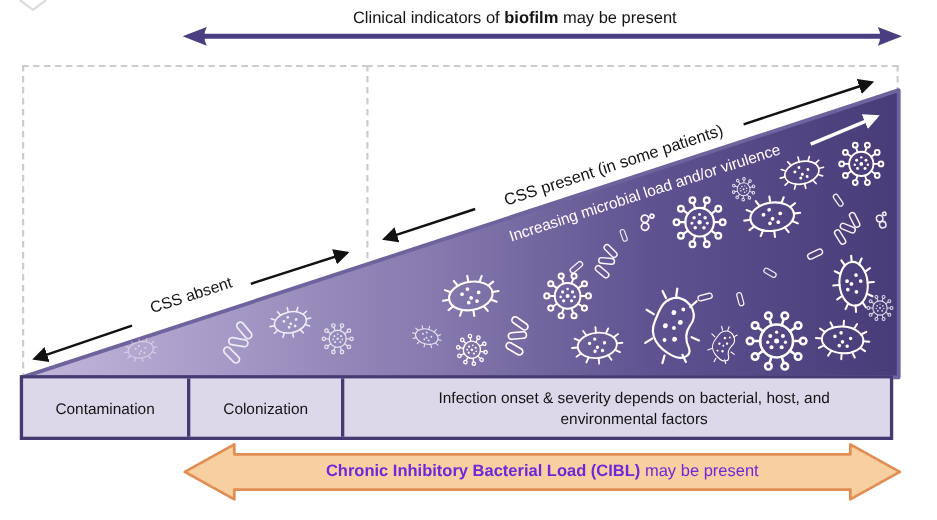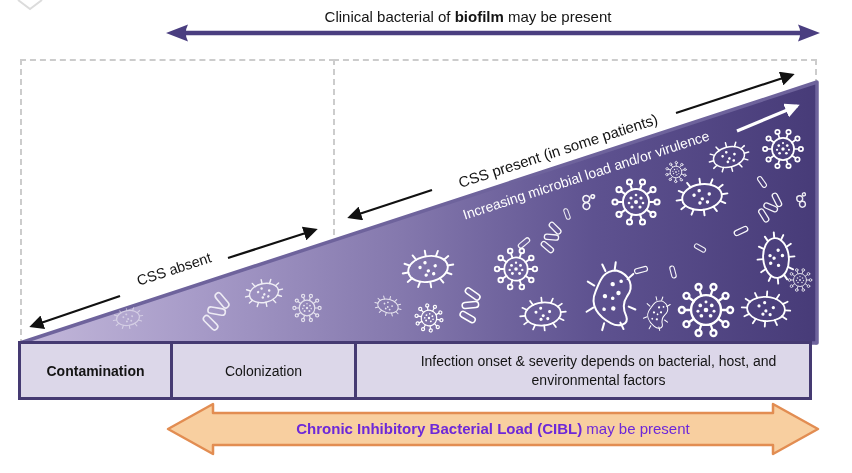--- a/index.html
+++ b/index.html
@@ -74,7 +74,7 @@
 <div class="stage">
 
   <div class="title">
-    <span>Clinical bacterial of </span><b>biofilm</b><span> may be present</span>
+    <span>Clinical indicators of </span><b>biofilm</b><span> may be present</span>
   </div>
 
   <div class="dashL"></div>

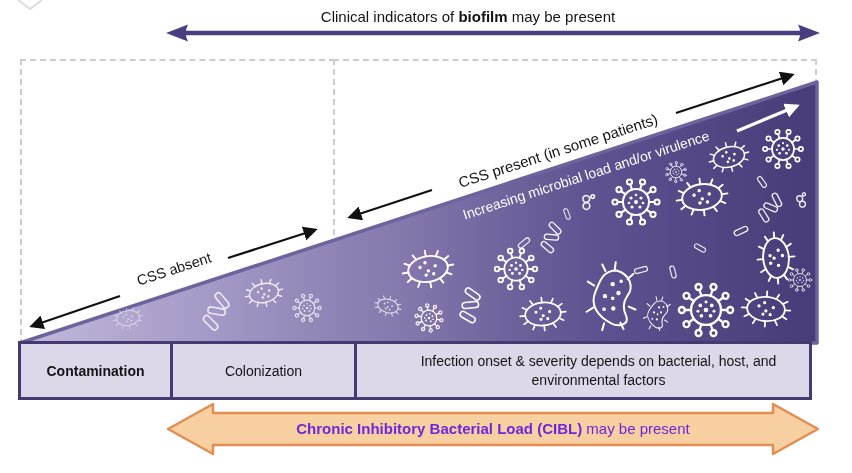--- a/index.html
+++ b/index.html
@@ -57,7 +57,7 @@
     display:flex;align-items:center;justify-content:center;
     font-size:14px;color:#141414;text-align:center;box-sizing:border-box;
   }
-  .cell.c1{width:149px;font-weight:bold;}
+  .cell.c1{width:149px;}
   .cell.c2{width:184px;border-left:3px solid var(--stage_border,#453a72);}
   .cell.c3{flex:1;border-left:3px solid var(--stage_border,#453a72);padding-left:31px;}
   .cell.c3 span{display:inline-block;max-width:395px;line-height:1.3;}

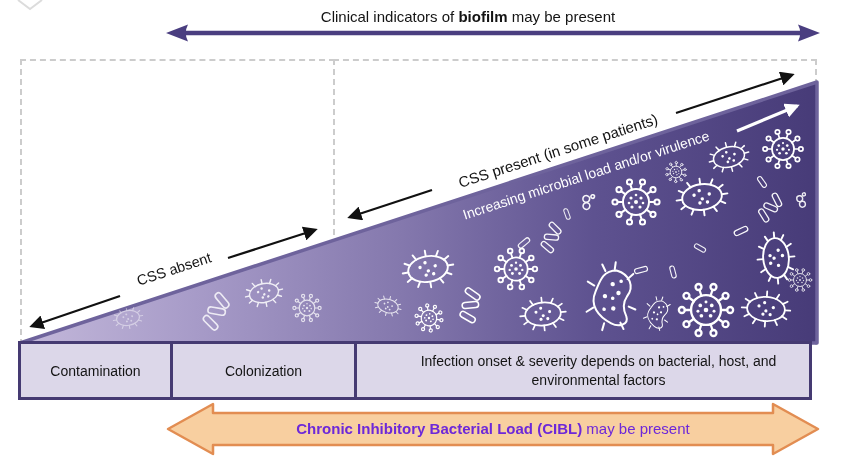--- a/index.html
+++ b/index.html
@@ -58,7 +58,7 @@
     font-size:14px;color:#141414;text-align:center;box-sizing:border-box;
   }
   .cell.c1{width:149px;}
-  .cell.c2{width:184px;border-left:3px solid var(--stage_border,#453a72);}
+  .cell.c2{width:140px;border-left:3px solid var(--stage_border,#453a72);}
   .cell.c3{flex:1;border-left:3px solid var(--stage_border,#453a72);padding-left:31px;}
   .cell.c3 span{display:inline-block;max-width:395px;line-height:1.3;}
   

